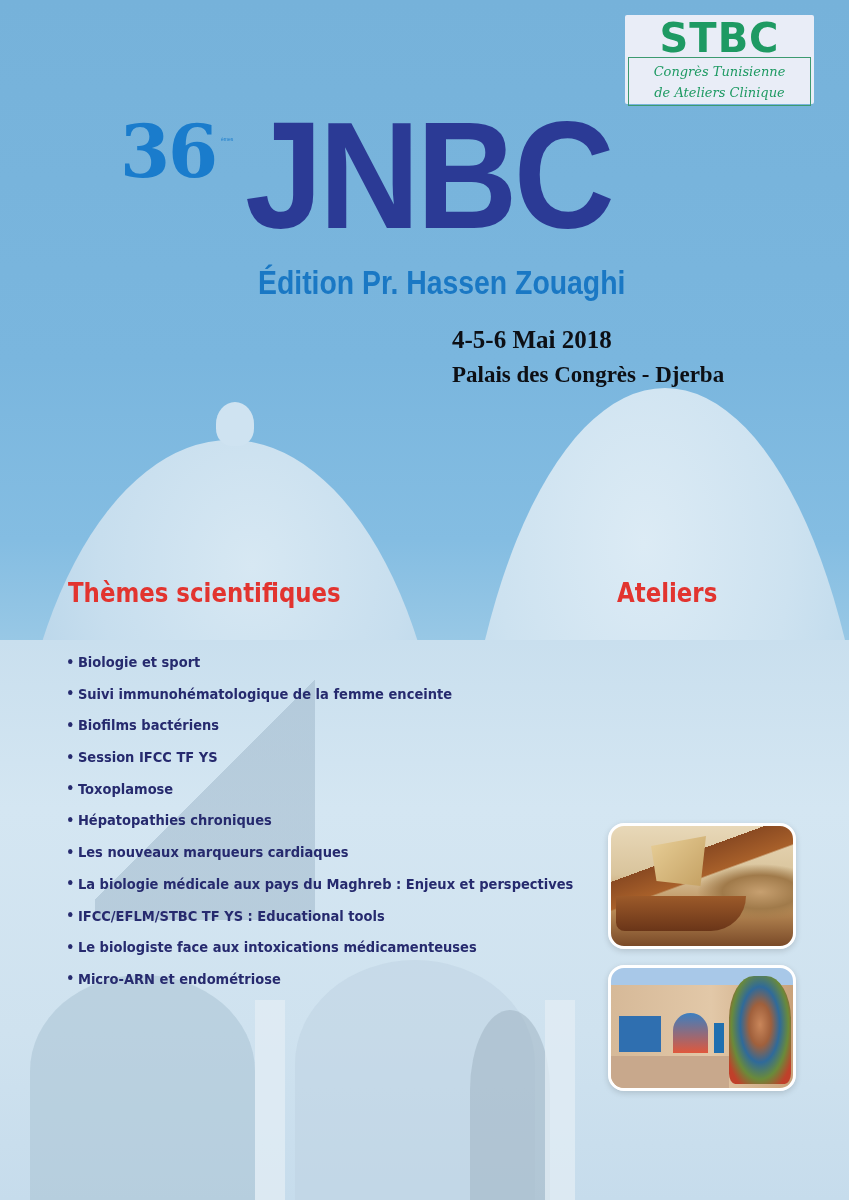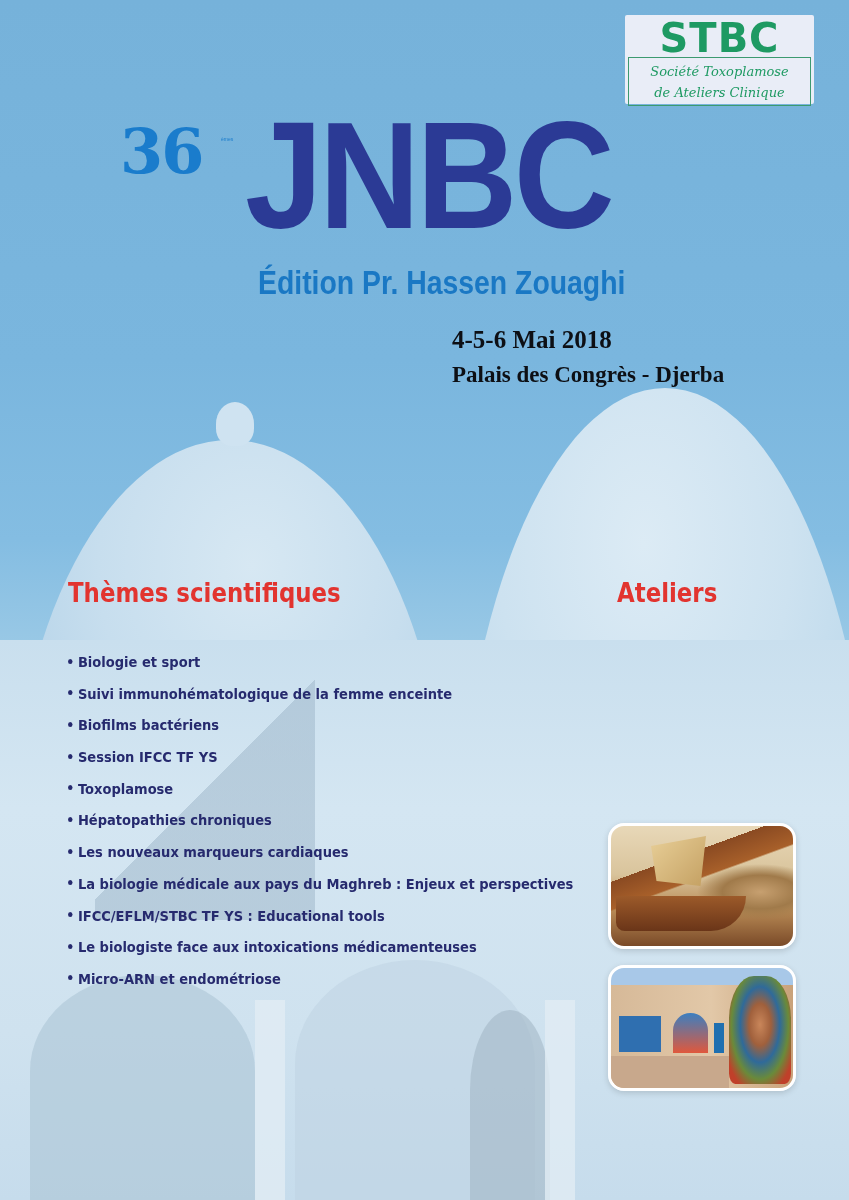--- a/index.html
+++ b/index.html
@@ -112,7 +112,7 @@
   <div class="logo">
     <div class="logo-title">STBC</div>
     <div class="logo-frame"></div>
-    <div class="logo-sub logo-sub1">Société Toxoplamose</div>
+    <div class="logo-sub logo-sub1">Congrès Tunisienne</div>
     <div class="logo-sub logo-sub2">de Ateliers Clinique</div>
   </div>
 

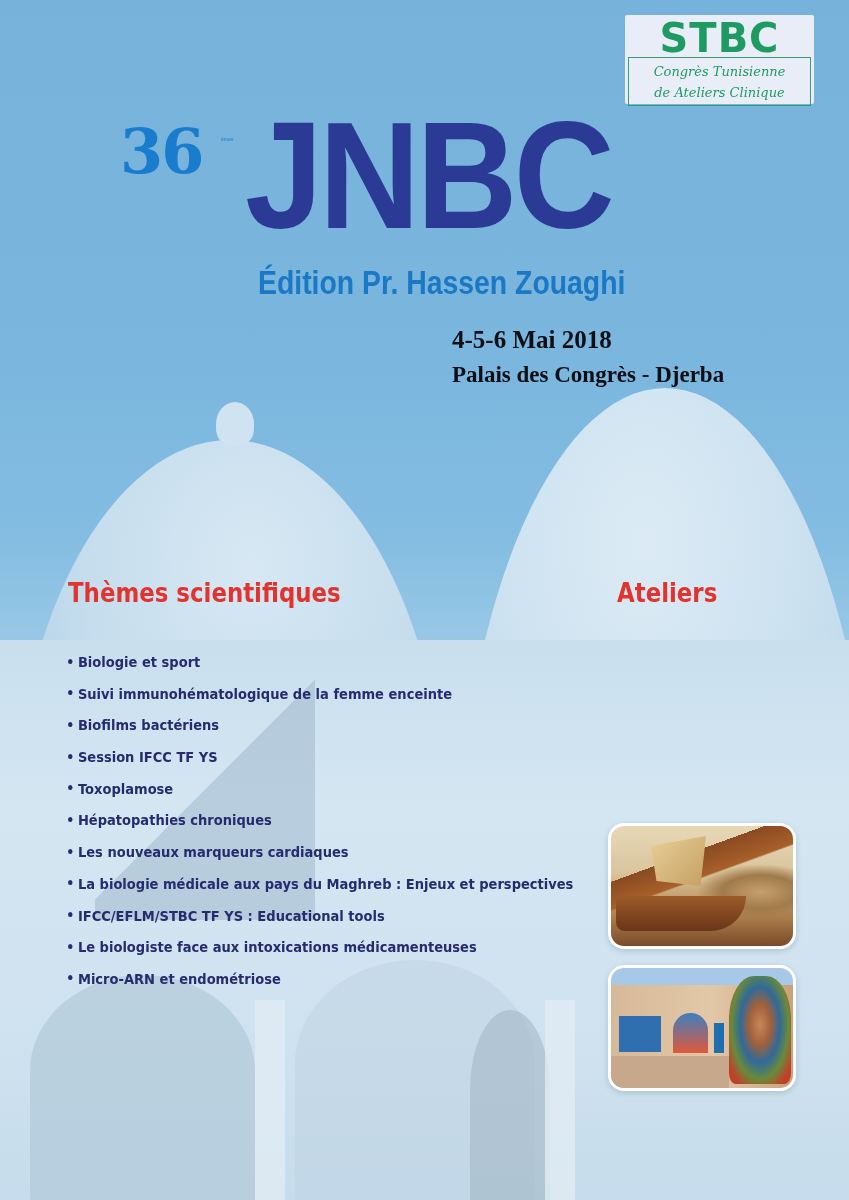--- a/index.html
+++ b/index.html
@@ -43,7 +43,7 @@
 
   
   .num { position:absolute; left:120px; top:112px; font-family:"DejaVu Serif", serif; font-weight:bold;
-         font-size:62px; color:#1a7ccc; line-height:80px; letter-spacing:-2px; }
+         font-size:72px; color:#1a7ccc; line-height:80px; letter-spacing:-2px; }
   .num-sup { position:absolute; left:221px; top:136px; font-size:5px; color:#1a7ccc; }
   .acronym { position:absolute; left:245px; top:100px; font-family:"Liberation Sans Narrow","Liberation Sans", sans-serif;
              font-weight:bold; font-size:152px; color:#2b3a95; line-height:150px; letter-spacing:-4px;

